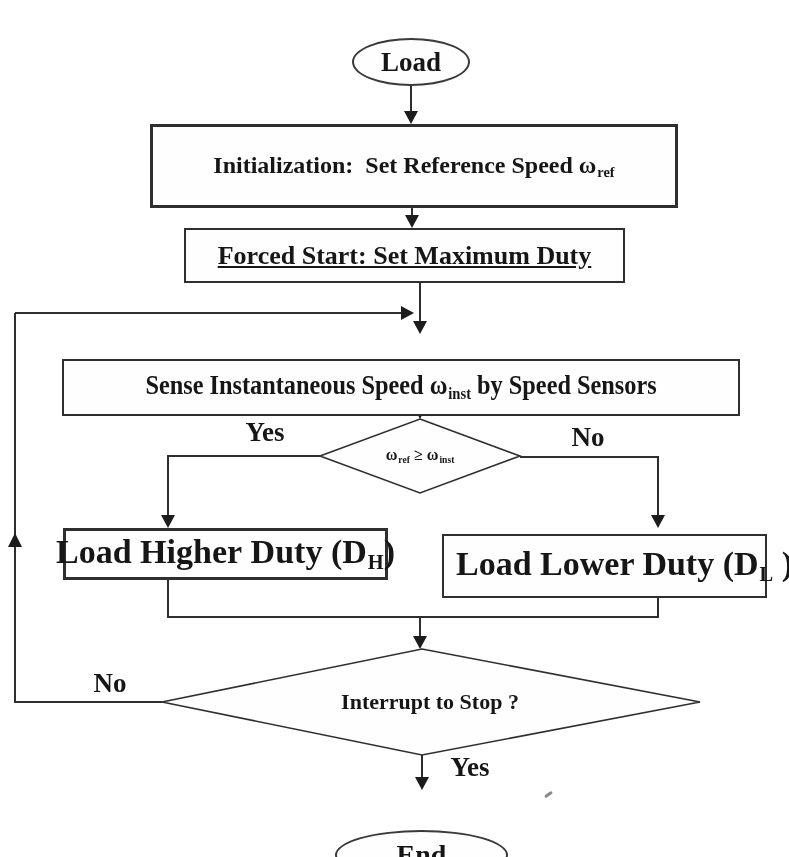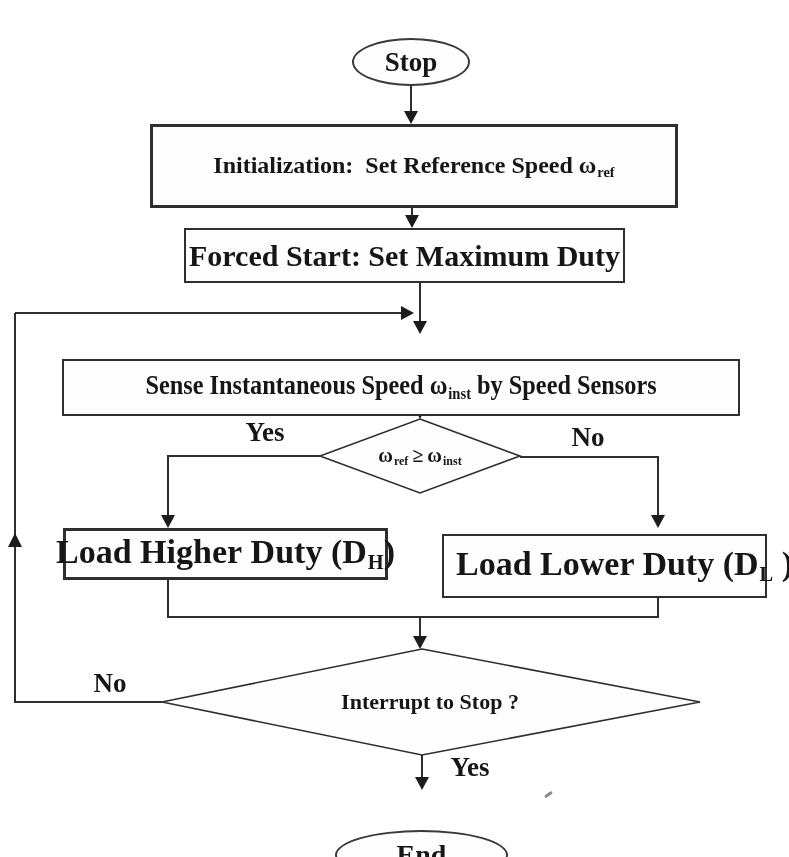--- a/index.html
+++ b/index.html
@@ -73,7 +73,7 @@
   </svg>
 
   <div class="node ellipse f-start" style="left:352px; top:38px; width:118px; height:48px;">
-    <span class="txt">Stop</span>
+    <span class="txt">Load</span>
   </div>
 
   <div class="node rect thick f-box1" style="left:150px; top:124px; width:528px; height:84px;">

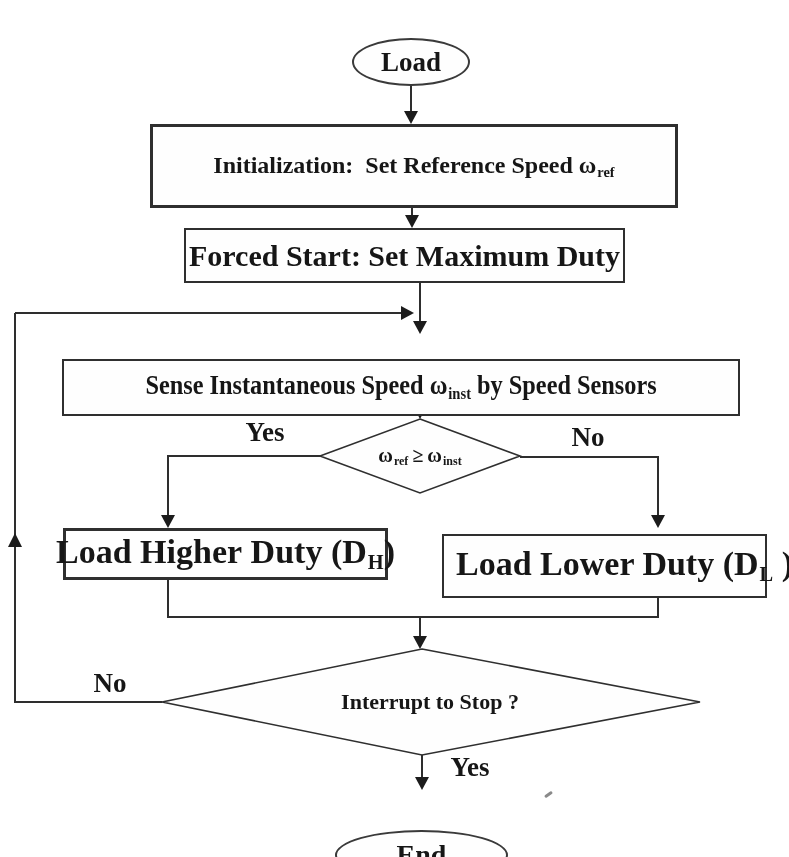--- a/index.html
+++ b/index.html
@@ -24,7 +24,7 @@
   .op { padding:0 4px; }
   .f-start  { font-size:27px; }
   .f-box1   { font-size:24px; }
-  .f-box2   { font-size:30px; }
+  .f-box2   { font-size:26px;text-decoration:underline; }
   .f-box3   { font-size:27px; }
   .f-d1     { font-size:20px; }
   .f-load   { font-size:34px; }

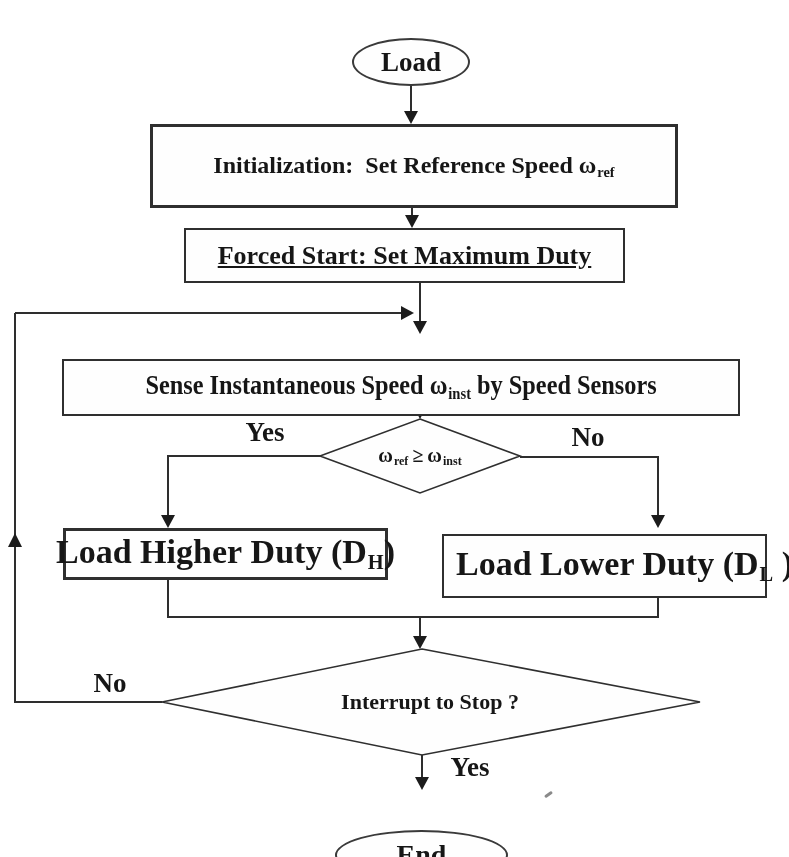--- a/index.html
+++ b/index.html
@@ -26,7 +26,7 @@
   .f-box1   { font-size:24px; }
   .f-box2   { font-size:26px;text-decoration:underline; }
   .f-box3   { font-size:27px; }
-  .f-d1     { font-size:20px; }
+  .f-d1     { font-size:16px; }
   .f-load   { font-size:34px; }
   .f-d2     { font-size:22px; }
   .f-end    { font-size:28px; }

